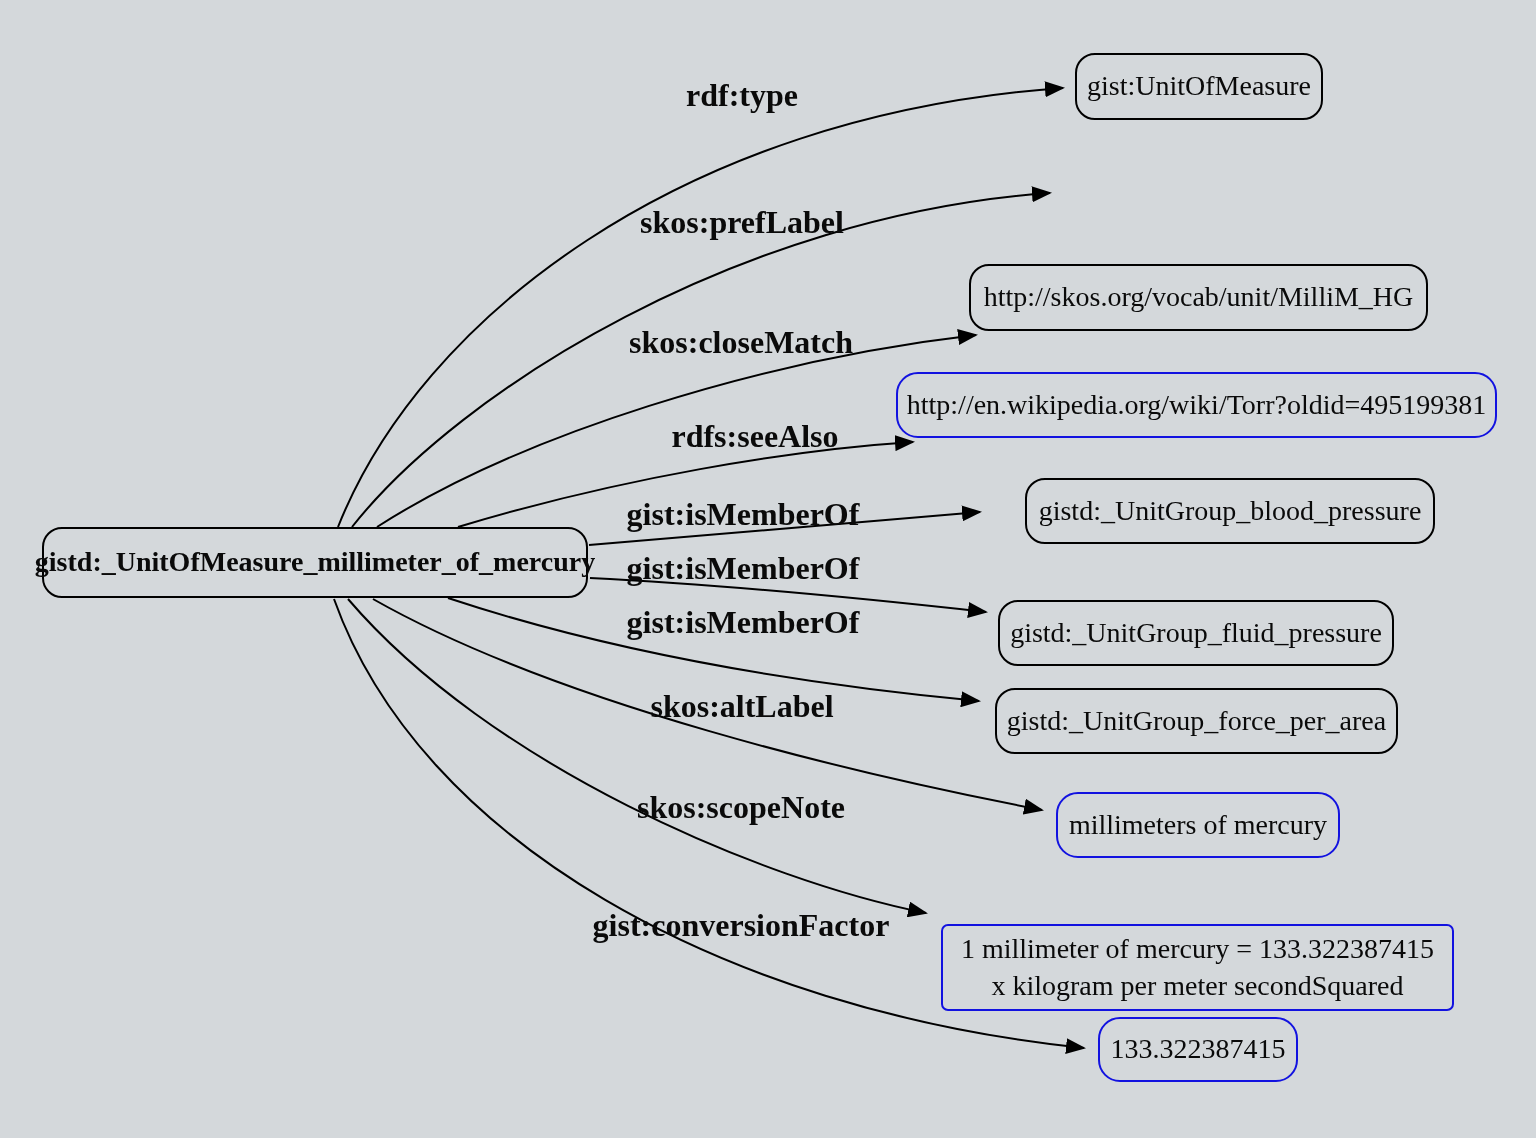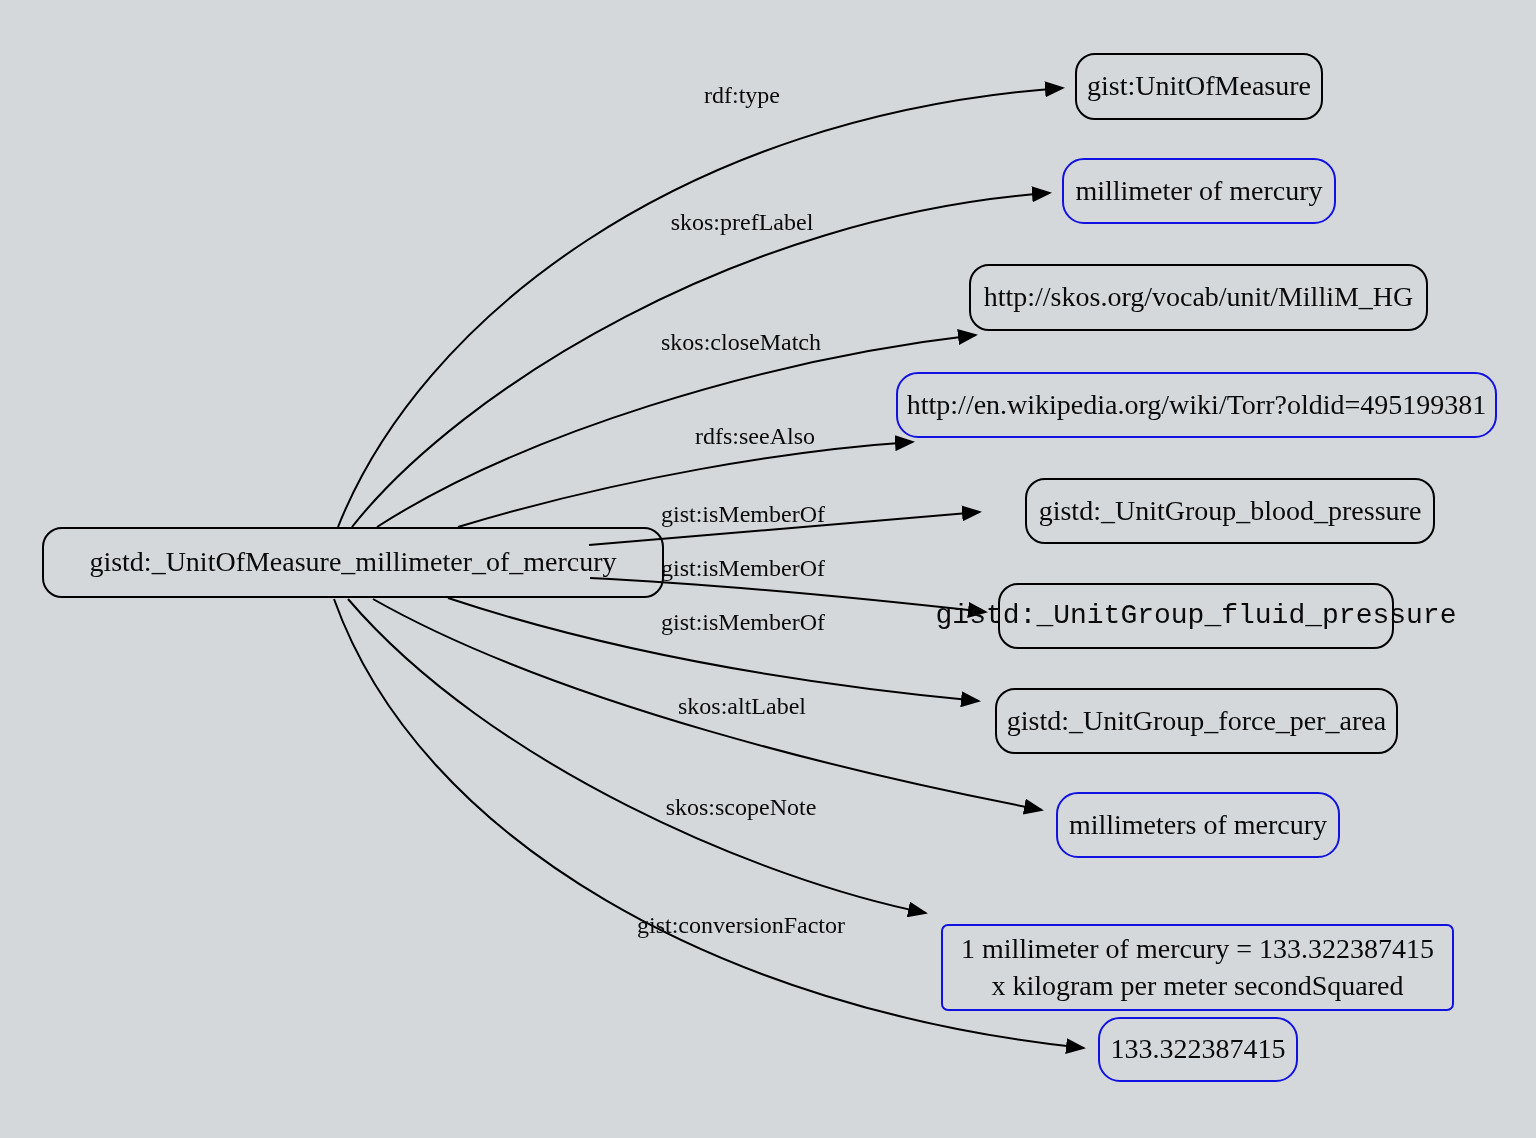--- a/index.html
+++ b/index.html
@@ -53,8 +53,9 @@
   .edge-label {
     position: absolute;
     transform: translate(-50%, -50%);
-    font-size: 24px;
+    font-size: 32px;
     white-space: nowrap;
+    font-weight: bold;
   }
   
   .subject { left: 42px;  top: 527px;  width: 622px; height: 71px; }

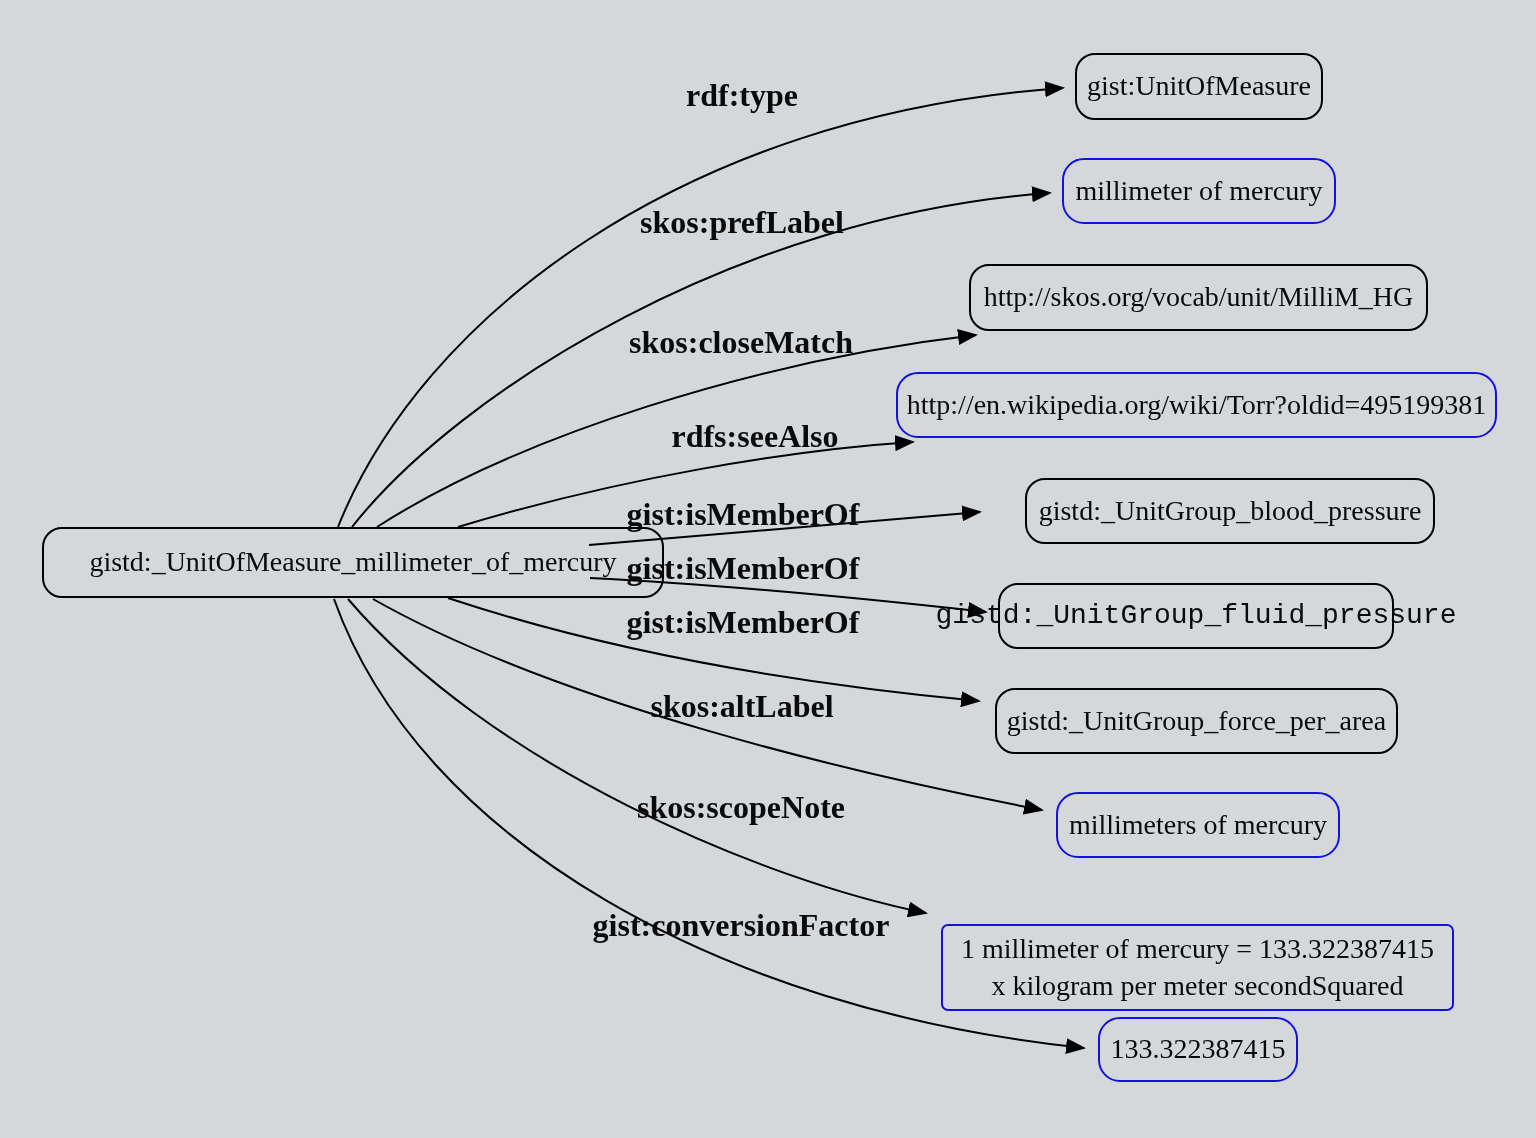--- a/index.html
+++ b/index.html
@@ -107,7 +107,6 @@
   <div class="node subject">gistd:_UnitOfMeasure_millimeter_of_mercury</div>
 
   <div class="node n0">gist:UnitOfMeasure</div>
-  <div class="node n1 literal">millimeter of mercury</div>
   <div class="node n2">http://skos.org/vocab/unit/MilliM_HG</div>
   <div class="node n3 literal">http://en.wikipedia.org/wiki/Torr?oldid=495199381</div>
   <div class="node n4">gistd:_UnitGroup_blood_pressure</div>

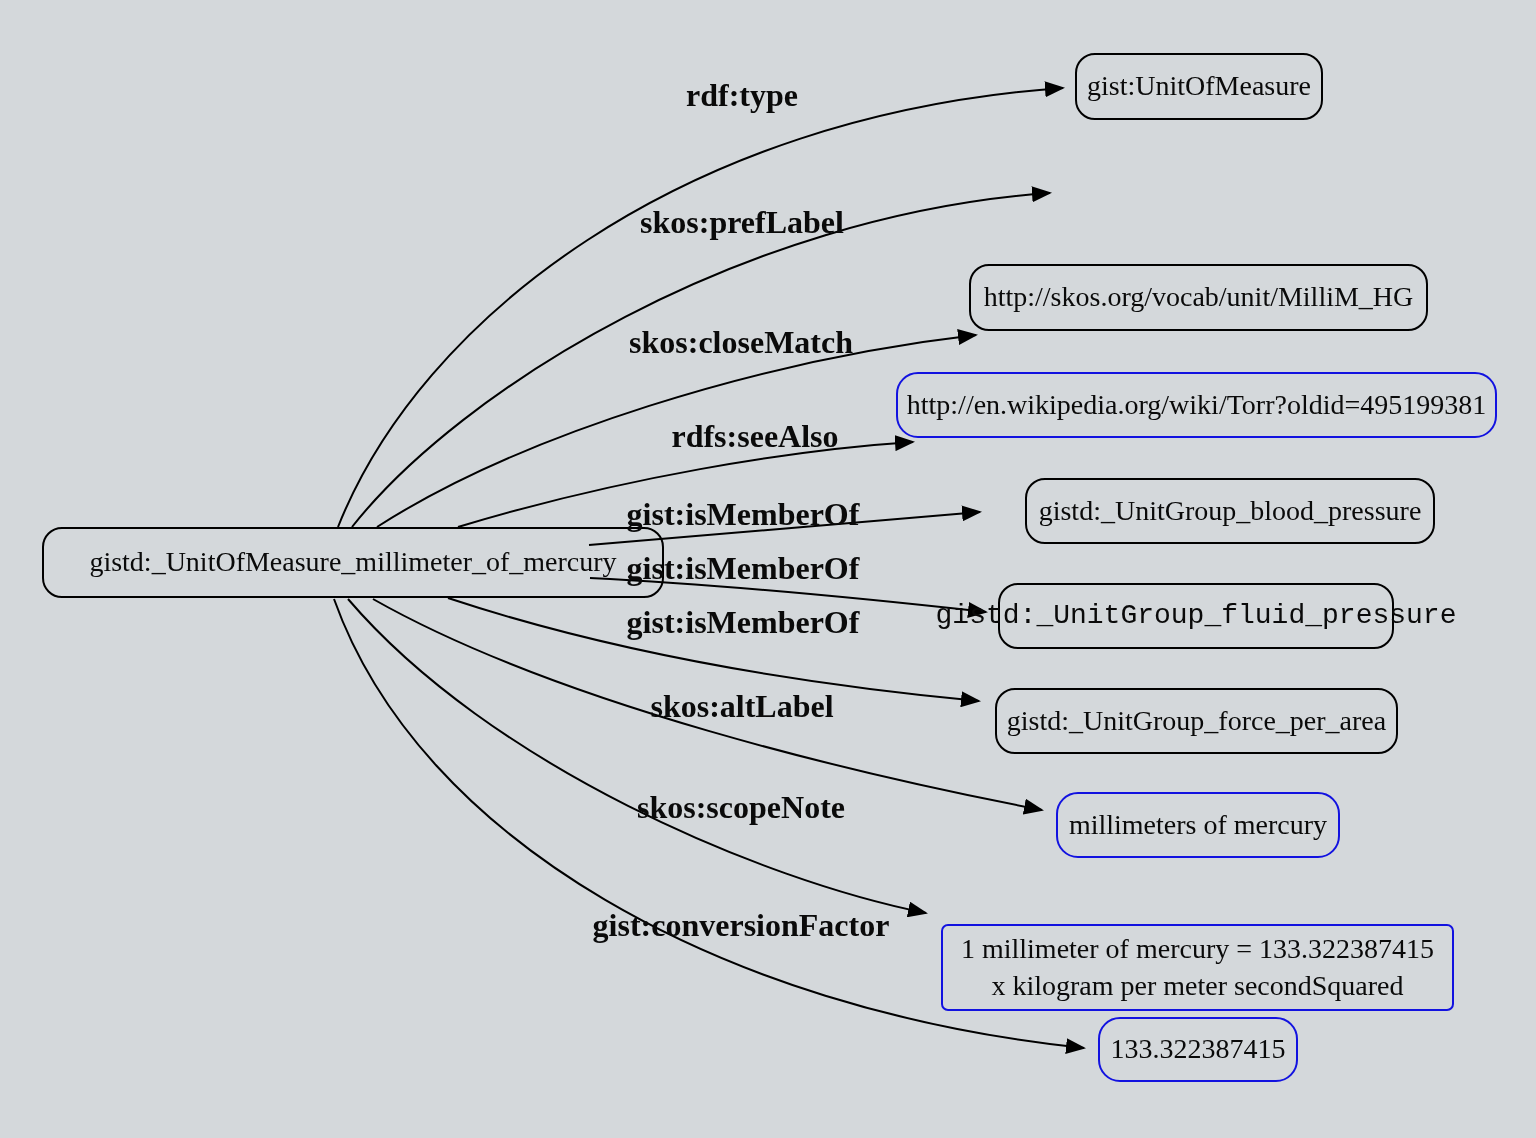--- a/index.html
+++ b/index.html
@@ -58,7 +58,7 @@
     font-weight: bold;
   }
   
-  .subject { left: 42px;  top: 527px;  width: 622px; height: 71px; }
+  .subject { left: 42px;  top: 527px;  width: 546px; height: 71px; font-weight: bold; }
   .n0 { left: 1075px; top: 53px;   width: 248px; height: 67px; }
   .n1 { left: 1062px; top: 158px;  width: 274px; height: 66px; }
   .n2 { left: 969px;  top: 264px;  width: 459px; height: 67px; }

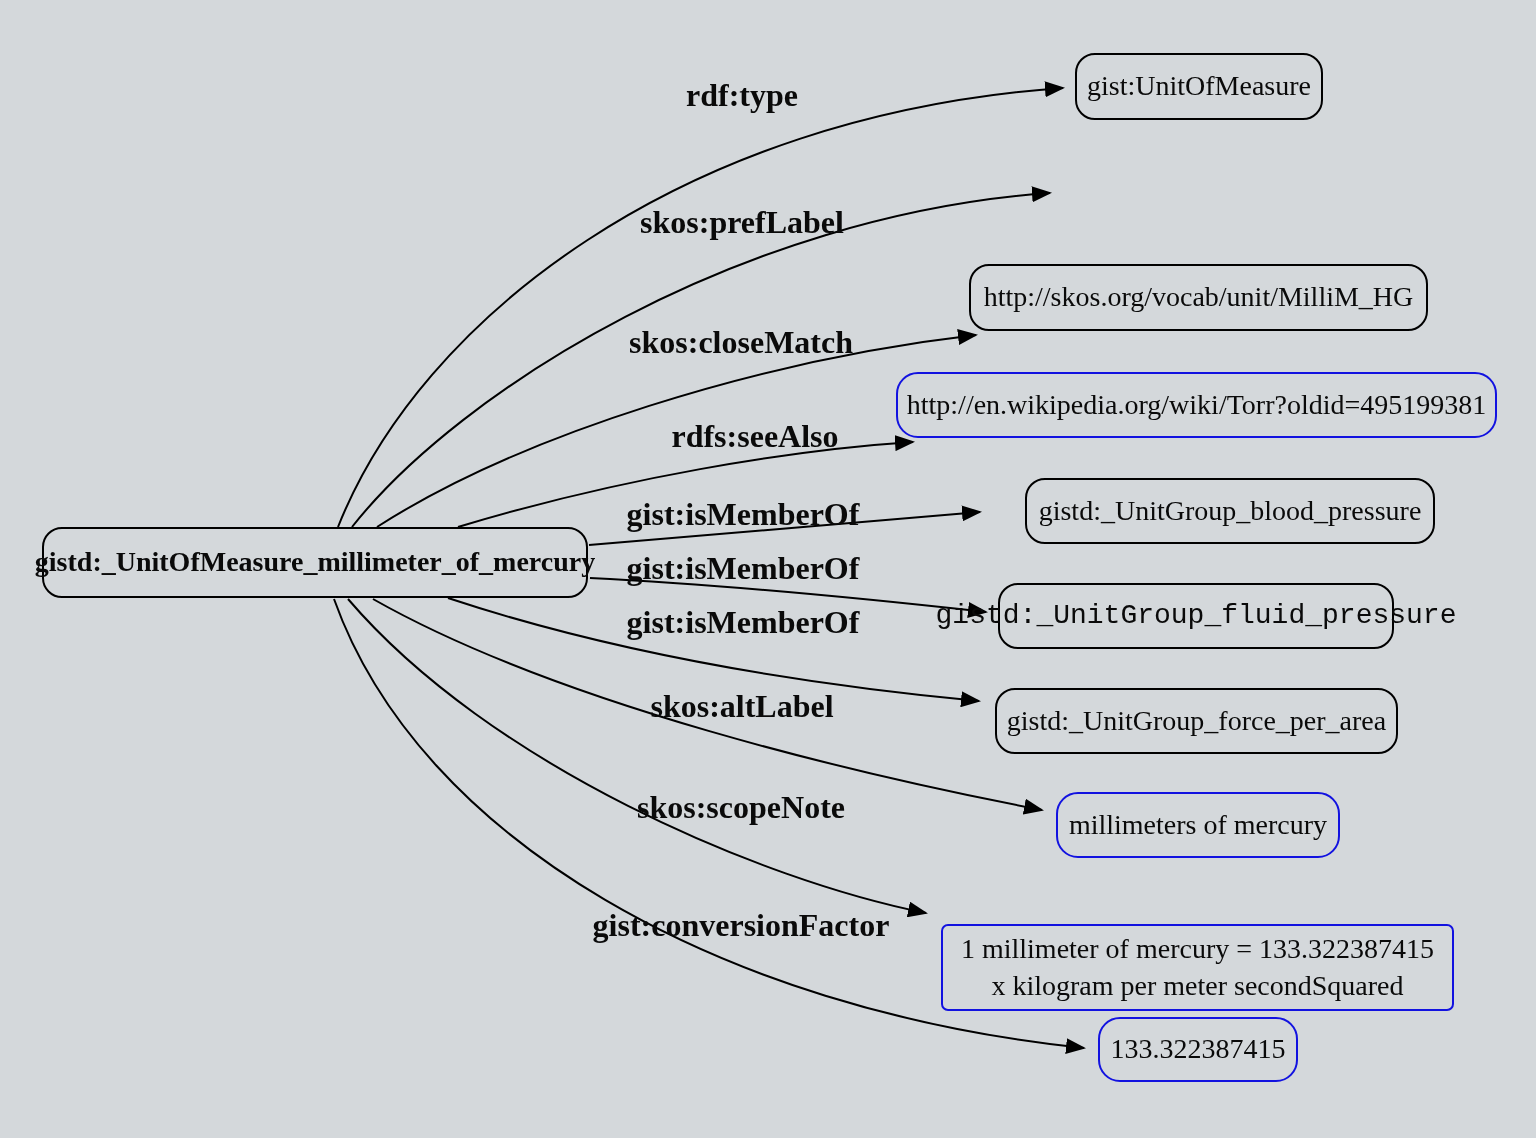--- a/index.html
+++ b/index.html
@@ -64,7 +64,7 @@
   .n2 { left: 969px;  top: 264px;  width: 459px; height: 67px; }
   .n3 { left: 896px;  top: 372px;  width: 601px; height: 66px; }
   .n4 { left: 992px;  top: 478px;  width: 410px; height: 66px; margin-left: 33px; }
-  .n5 { left: 998px;  top: 583px;  width: 396px; height: 66px; font-family: Liberation Mono, monospace; }
+  .n5 { left: 998px;  top: 600px;  width: 396px; height: 66px; }
   .n6 { left: 995px;  top: 688px;  width: 403px; height: 66px; }
   .n7 { left: 1056px; top: 792px;  width: 284px; height: 66px; }
   .n8 { left: 941px;  top: 896px;  width: 513px; height: 87px; }

